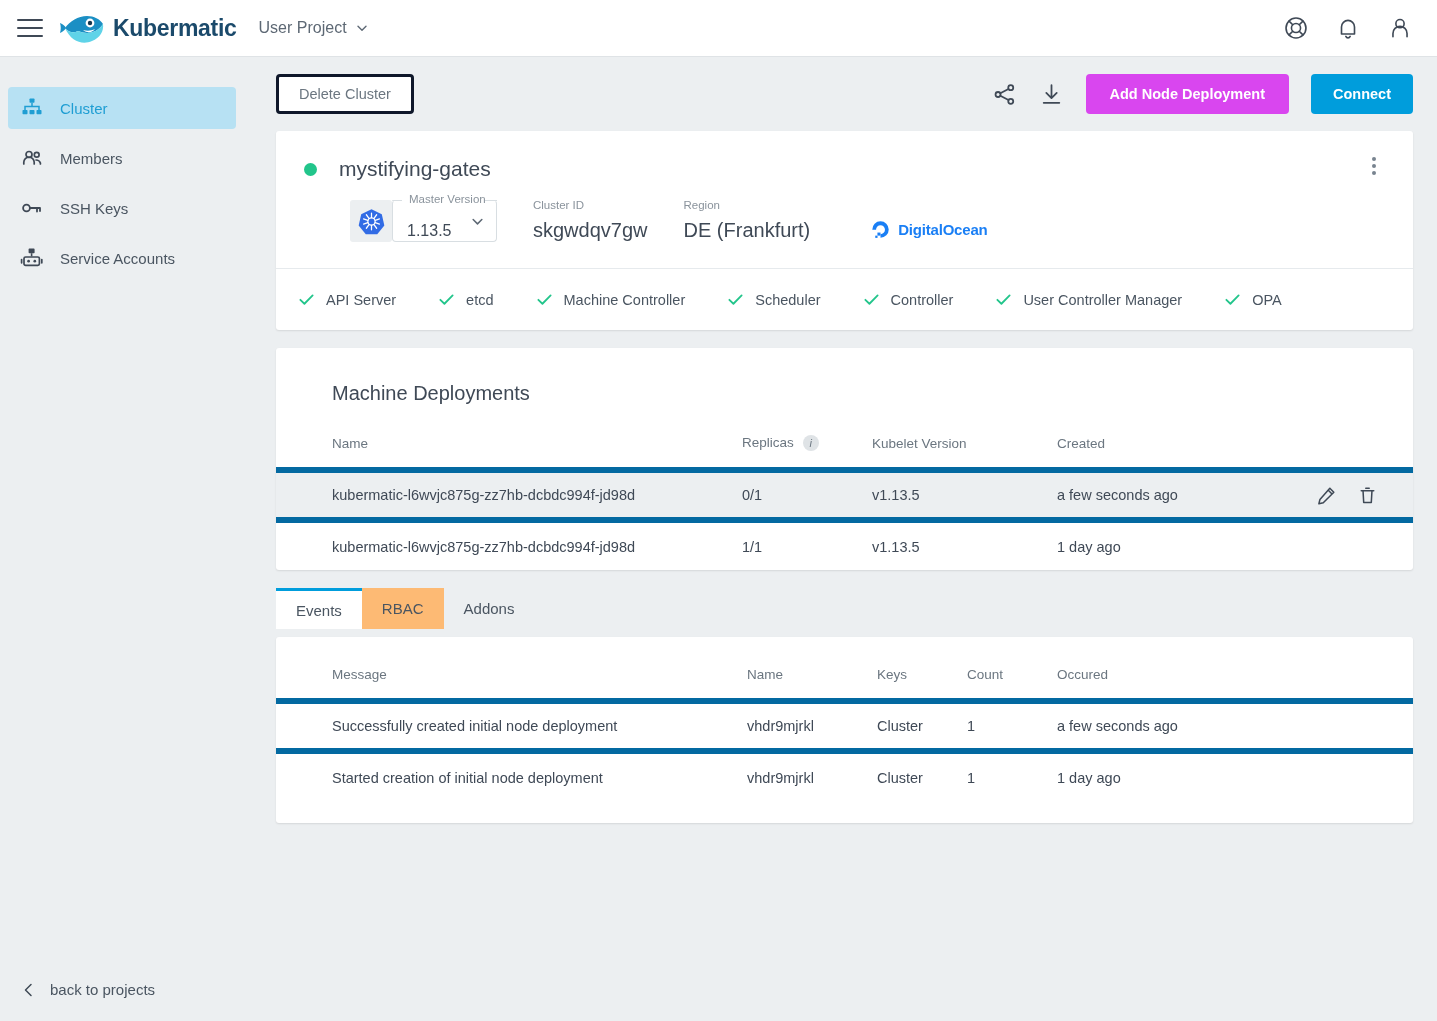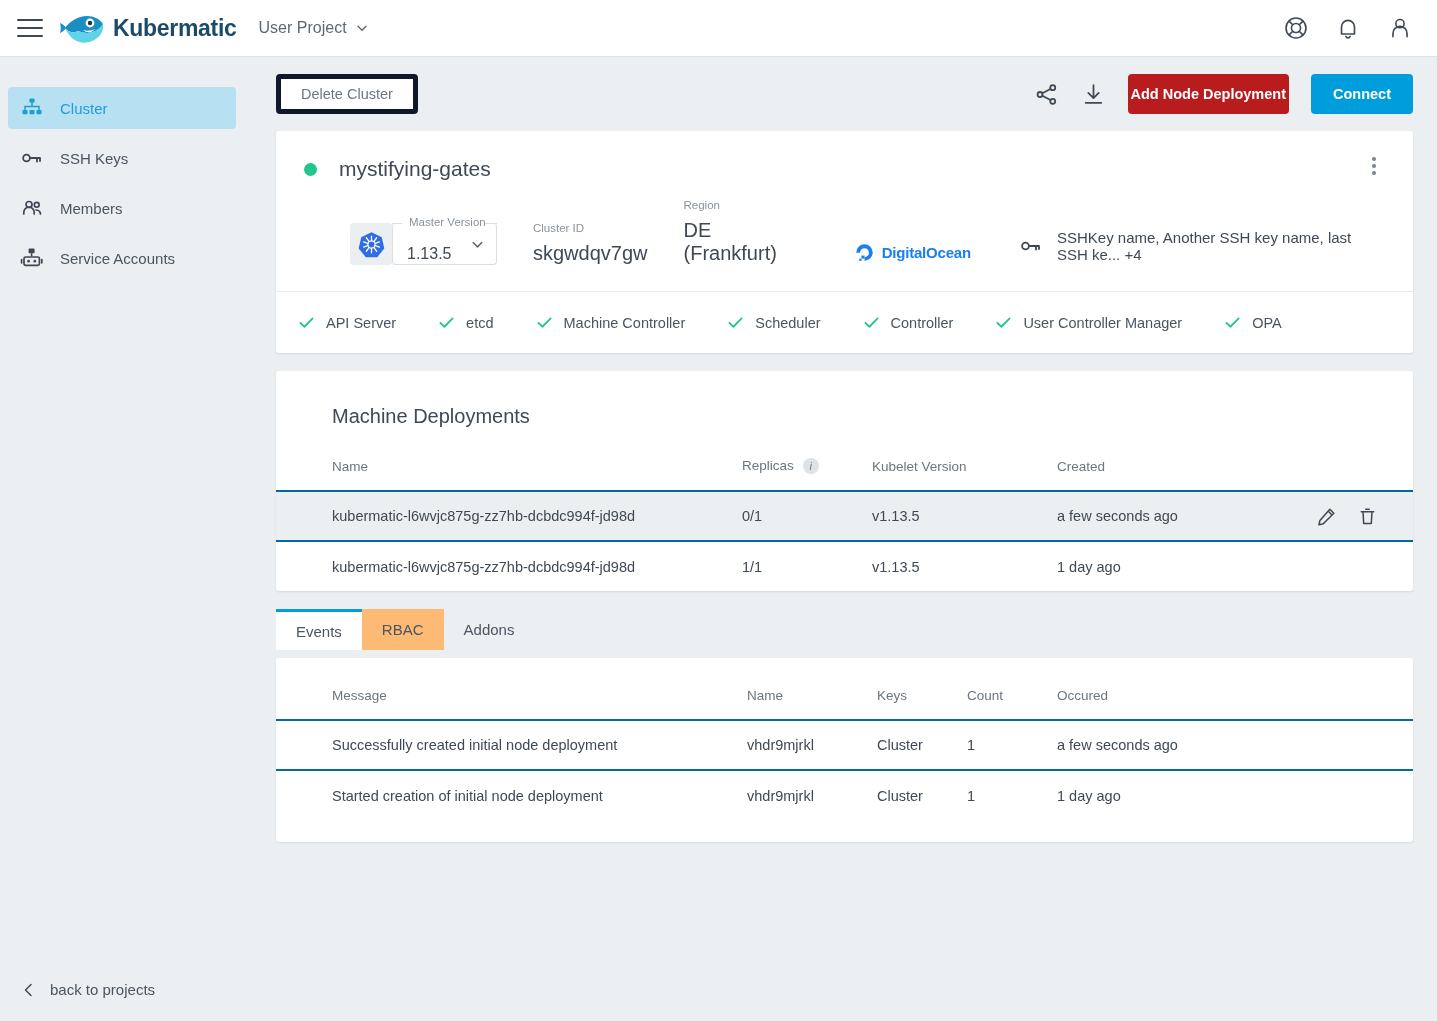--- a/index.html
+++ b/index.html
@@ -87,7 +87,7 @@
   }
   .btn-outline {
     background: #ffffff; color: #6b7680;
-    border: 5px solid #0f172a; padding: 0 20px;
+    border: 3px solid #0f172a; padding: 0 20px;
   }
   .toolbar-right { margin-left: auto; display: flex; align-items: center; gap: 22px; }
   .tb-icon { width: 25px; height: 25px; color: #3f4956; cursor: pointer; display:block; }

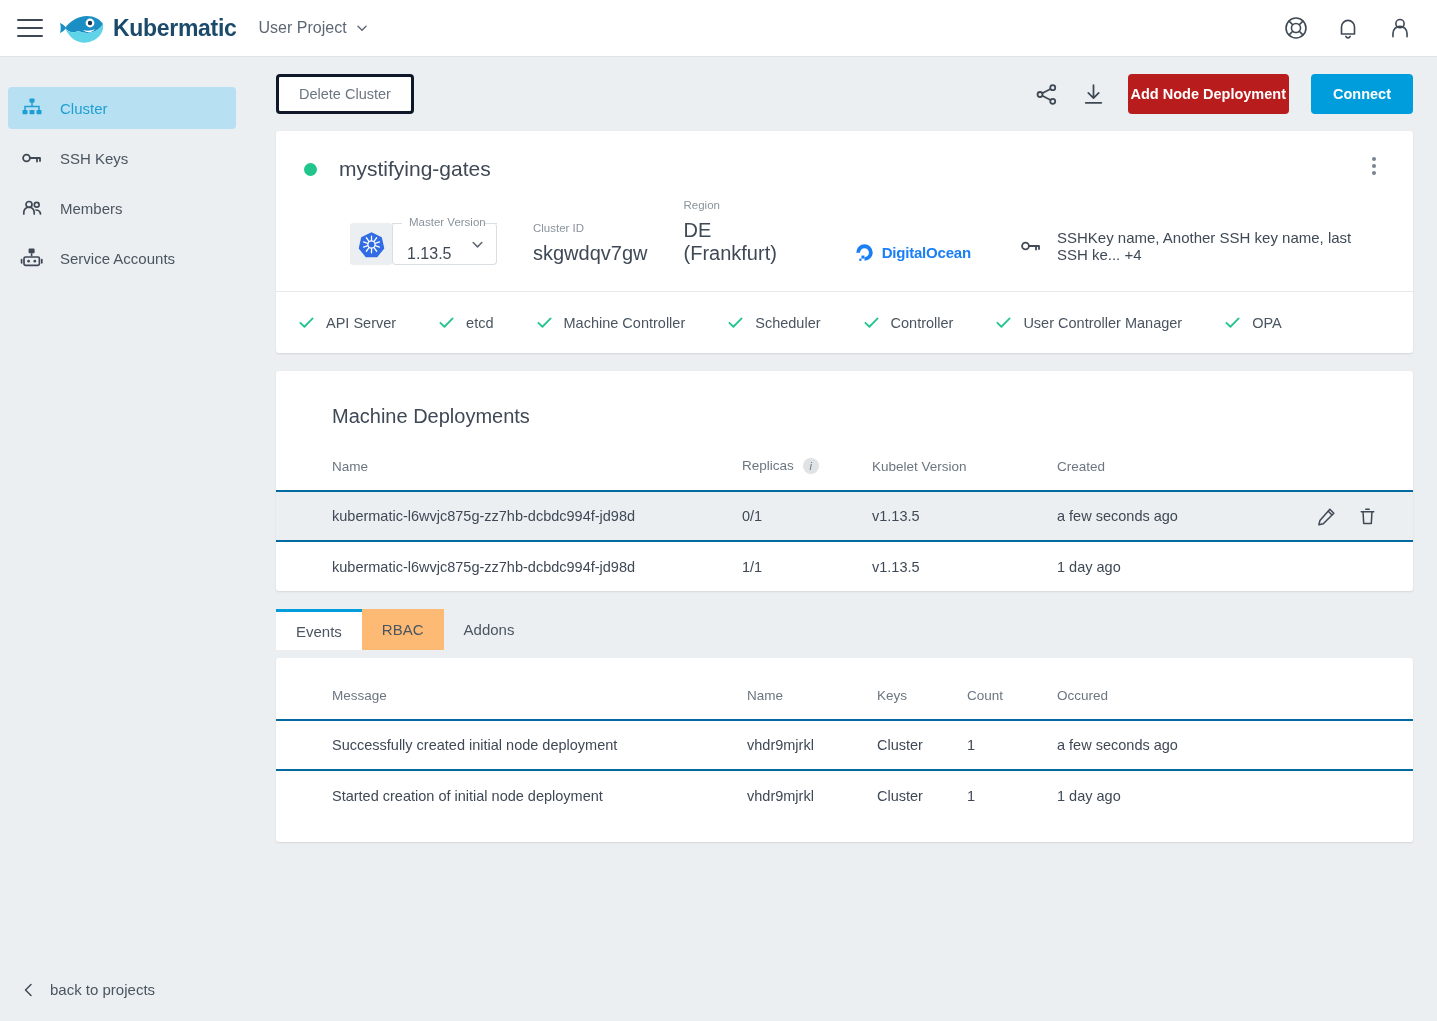--- a/index.html
+++ b/index.html
@@ -91,7 +91,7 @@
   }
   .toolbar-right { margin-left: auto; display: flex; align-items: center; gap: 22px; }
   .tb-icon { width: 25px; height: 25px; color: #3f4956; cursor: pointer; display:block; }
-  .btn-primary { background: #b91c1c; color: #fff; font-weight: bold; padding: 0 3px; }
+  .btn-primary { background: #d946ef; color: #fff; font-weight: bold; padding: 0 24px; }
   .btn-connect { background: #009ddc; color: #fff; font-weight: bold; padding: 0 22px; }
 
   .card {

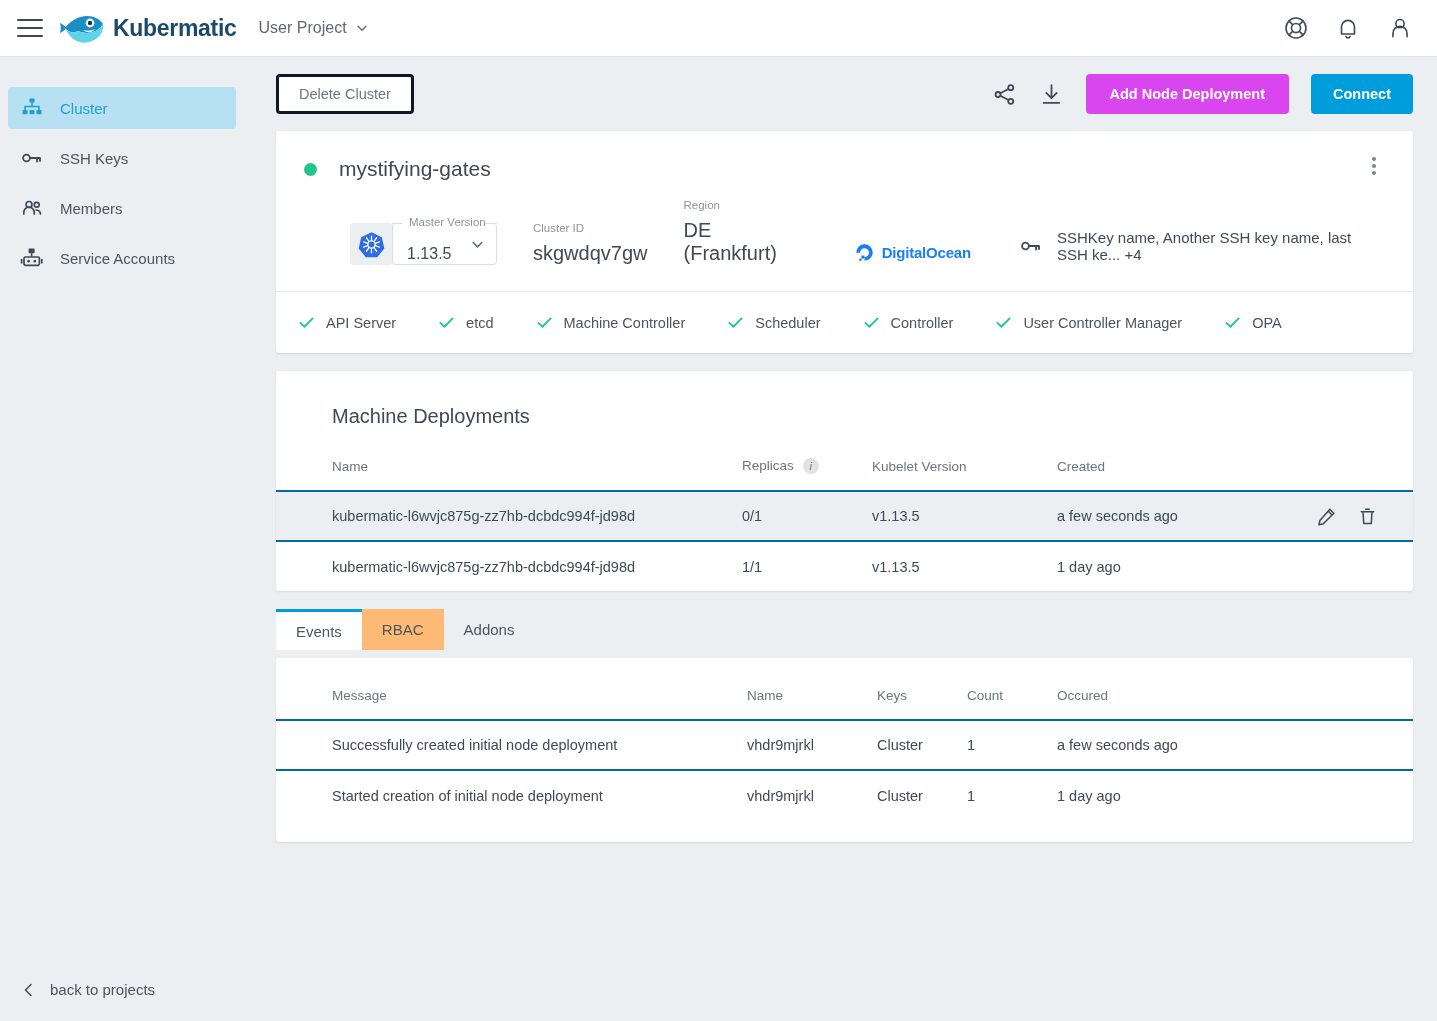--- a/index.html
+++ b/index.html
@@ -259,20 +259,20 @@
 
   <div class="side-item">
     <svg class="si-icon" viewBox="0 0 24 24">
-      <circle cx="6.5" cy="12" r="3.4" fill="none" stroke="currentColor" stroke-width="1.8"></circle>
-      <path d="M10 12 L20 12 M17 12 L17 15.5 M20 12 L20 15" fill="none" stroke="currentColor" stroke-width="1.8" stroke-linecap="round"></path>
-    </svg>
-    <span class="si-label">SSH Keys</span>
-  </div>
-
-  <div class="side-item">
-    <svg class="si-icon" viewBox="0 0 24 24">
       <circle cx="9" cy="8.5" r="3" fill="none" stroke="currentColor" stroke-width="1.7"></circle>
       <path d="M3.8 18 L3.8 16.3 a5.2 5.2 0 0 1 10.4 0 L14.2 18" fill="none" stroke="currentColor" stroke-width="1.7" stroke-linecap="round"></path>
       <circle cx="16.7" cy="8.8" r="2.4" fill="none" stroke="currentColor" stroke-width="1.7"></circle>
       <path d="M16 14 a4.6 4.6 0 0 1 4.4 3 L20.4 18" fill="none" stroke="currentColor" stroke-width="1.7" stroke-linecap="round"></path>
     </svg>
     <span class="si-label">Members</span>
+  </div>
+
+  <div class="side-item">
+    <svg class="si-icon" viewBox="0 0 24 24">
+      <circle cx="6.5" cy="12" r="3.4" fill="none" stroke="currentColor" stroke-width="1.8"></circle>
+      <path d="M10 12 L20 12 M17 12 L17 15.5 M20 12 L20 15" fill="none" stroke="currentColor" stroke-width="1.8" stroke-linecap="round"></path>
+    </svg>
+    <span class="si-label">SSH Keys</span>
   </div>
 
   <div class="side-item">

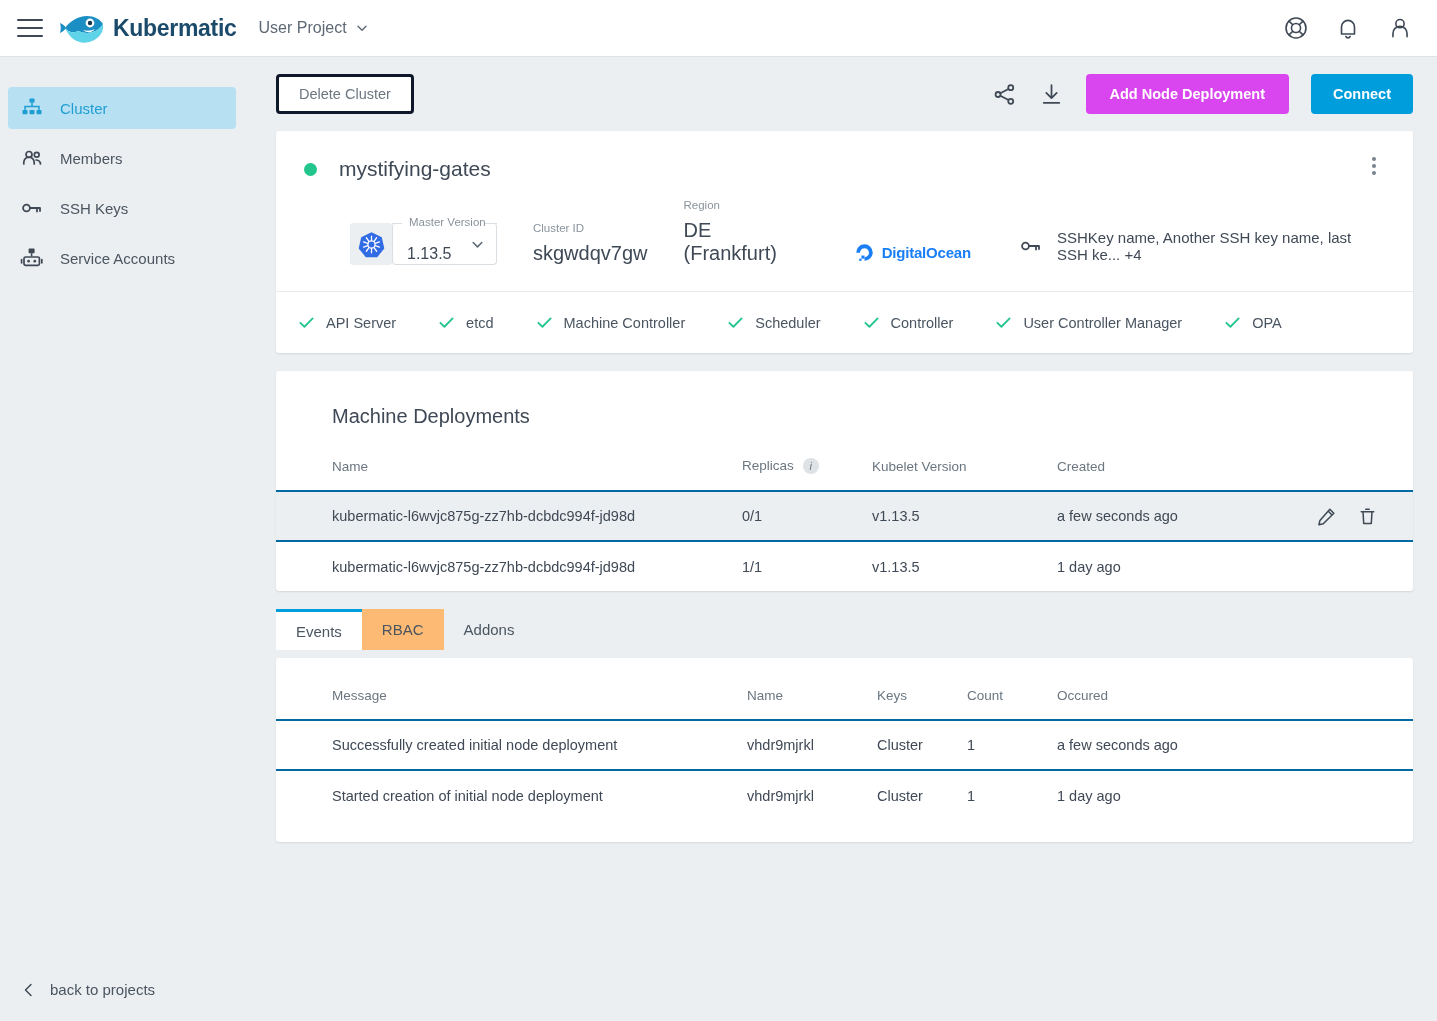--- a/index.html
+++ b/index.html
@@ -362,13 +362,6 @@
           <span class="provider-name">DigitalOcean</span>
         </div>
 
-        <div class="sshkeys">
-          <svg viewBox="0 0 24 24">
-            <circle cx="6.5" cy="12" r="3.4" fill="none" stroke="currentColor" stroke-width="1.8"></circle>
-            <path d="M10 12 L20 12 M17 12 L17 15.5 M20 12 L20 15" fill="none" stroke="currentColor" stroke-width="1.8" stroke-linecap="round"></path>
-          </svg>
-          <span>SSHKey name, Another SSH key name, last SSH ke... +4</span>
-        </div>
       </div>
     </div>
 

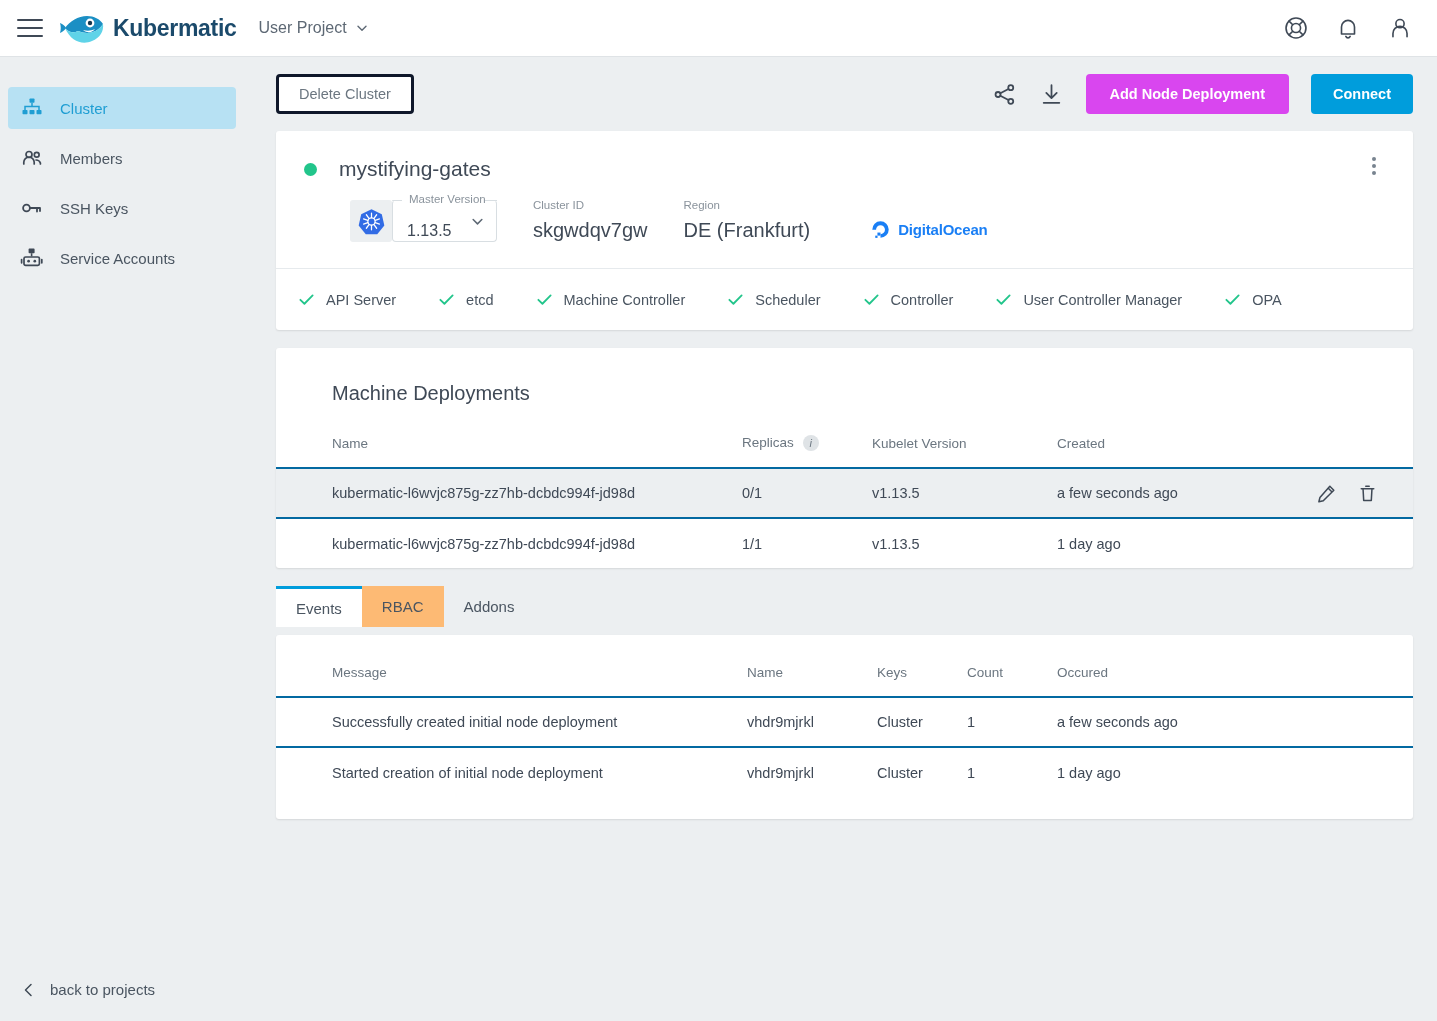--- a/index.html
+++ b/index.html
@@ -173,7 +173,7 @@
     text-align: left; padding: 30px 0 16px 0;
   }
   .tbl td { font-size: 14.5px; color: #3f4956; padding: 0; height: 50px; }
-  .tbl tbody tr { border-top: 2px solid #0369a1; }
+  .tbl tbody tr { border-top: 6px solid #0369a1; }
   .tbl tbody tr.hovered { background: #eceff1; }
   .c-dot { width: 56px; padding-left: 22px !important; }
   .c-dot .dot { margin-left: 22px; }

